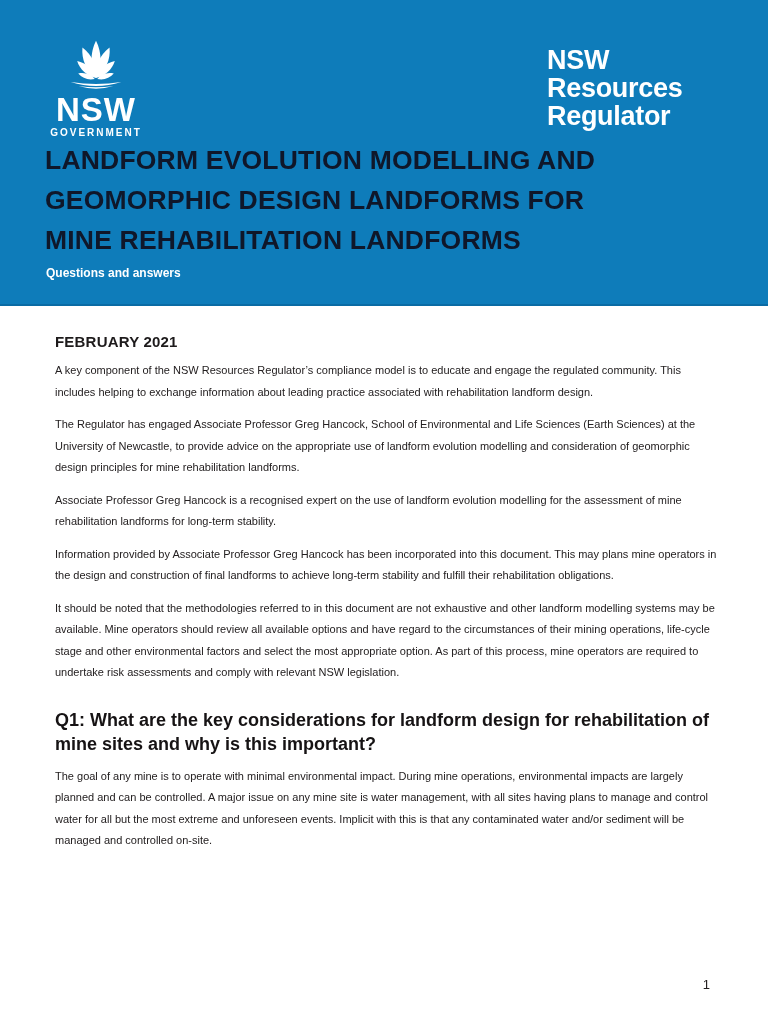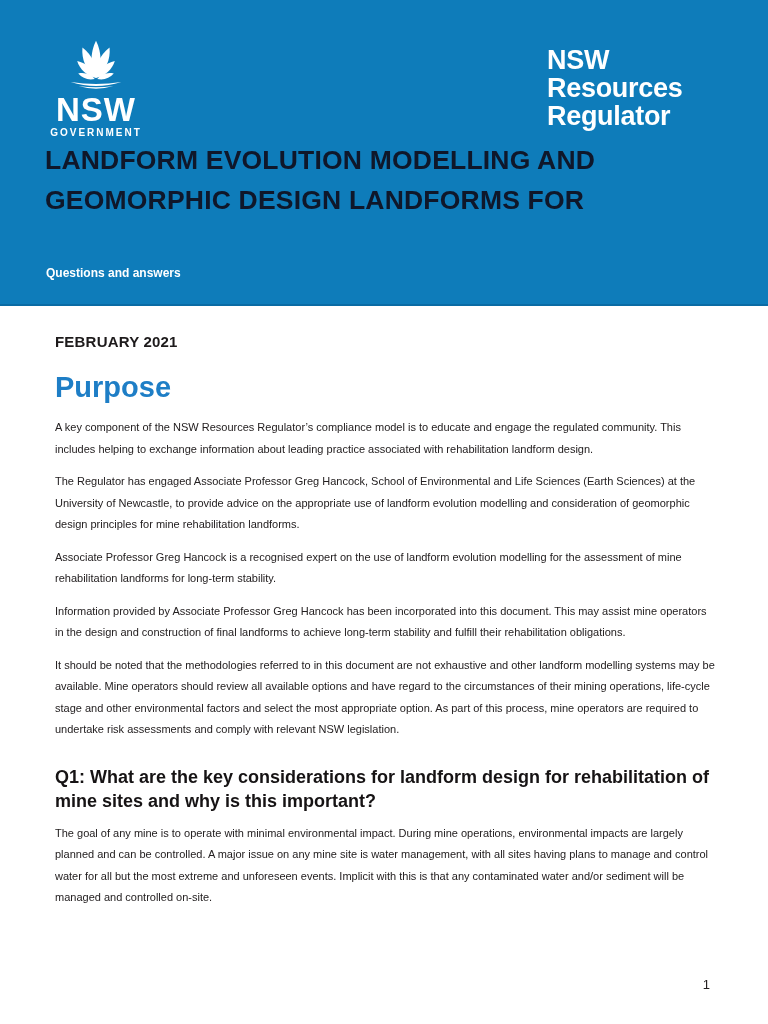--- a/index.html
+++ b/index.html
@@ -119,6 +119,7 @@
     <h1 class="title">
       <span>LANDFORM EVOLUTION MODELLING AND</span>
       <span>GEOMORPHIC DESIGN LANDFORMS FOR</span>
+      <span>MINE REHABILITATION LANDFORMS</span>
     </h1>
 
     <div class="subtitle">Questions and answers</div>

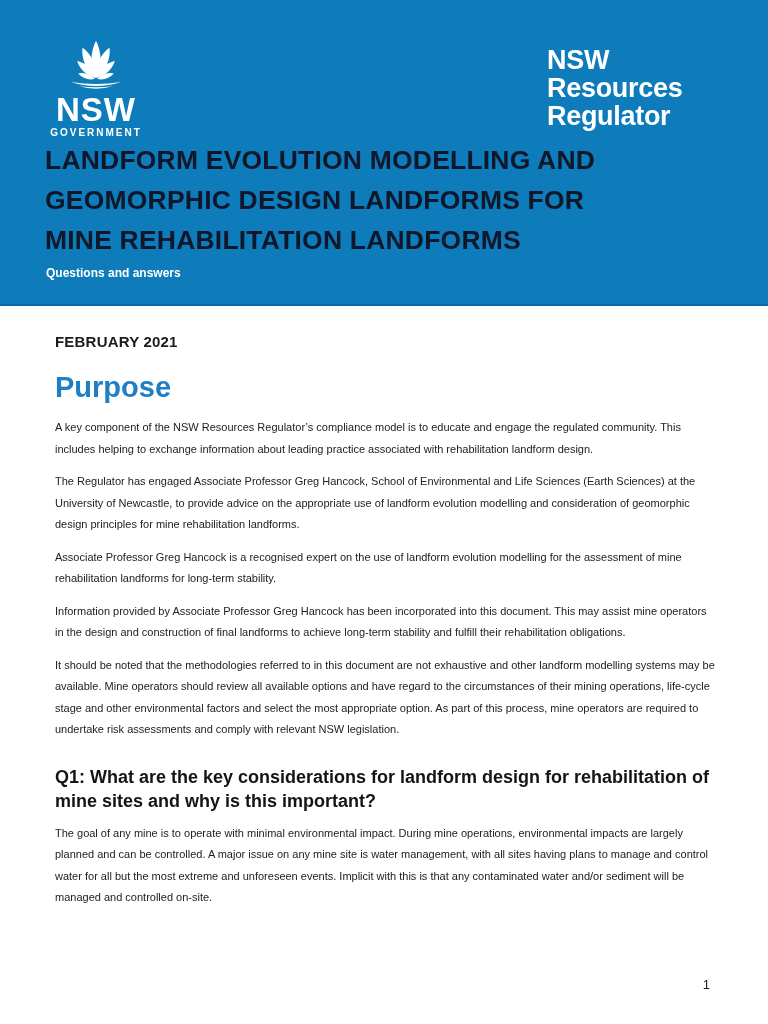--- a/index.html
+++ b/index.html
@@ -128,7 +128,6 @@
   <main class="bodytext">
     <div class="date">FEBRUARY 2021</div>
 
-    <h2 class="purpose">Purpose</h2>
 
     <p>A key component of the NSW Resources Regulator’s compliance model is to educate and engage the regulated community. This includes helping to exchange information about leading practice associated with rehabilitation landform design.</p>
     <p>The Regulator has engaged Associate Professor Greg Hancock, School of Environmental and Life Sciences (Earth Sciences) at the University of Newcastle, to provide advice on the appropriate use of landform evolution modelling and consideration of geomorphic design principles for mine rehabilitation landforms.</p>

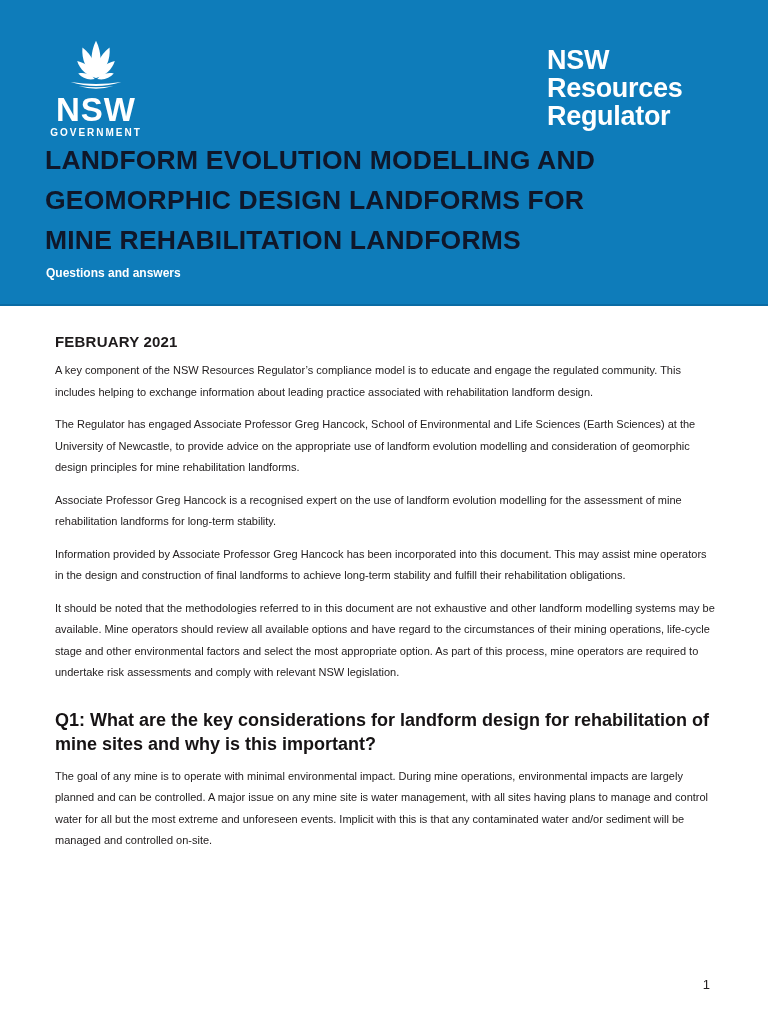--- a/index.html
+++ b/index.html
@@ -132,7 +132,7 @@
     <p>A key component of the NSW Resources Regulator’s compliance model is to educate and engage the regulated community. This includes helping to exchange information about leading practice associated with rehabilitation landform design.</p>
     <p>The Regulator has engaged Associate Professor Greg Hancock, School of Environmental and Life Sciences (Earth Sciences) at the University of Newcastle, to provide advice on the appropriate use of landform evolution modelling and consideration of geomorphic design principles for mine rehabilitation landforms.</p>
     <p>Associate Professor Greg Hancock is a recognised expert on the use of landform evolution modelling for the assessment of mine rehabilitation landforms for long-term stability.</p>
-    <p>Information provided by Associate Professor Greg Hancock has been incorporated into this document. This may assist mine operators in the design and construction of final landforms to achieve long-term stability and fulfill their rehabilitation obligations.</p>
+    <p>Information provided by Associate Professor Greg Hancock has been incorporated into this document. This may plans mine operators in the design and construction of final landforms to achieve long-term stability and fulfill their rehabilitation obligations.</p>
     <p>It should be noted that the methodologies referred to in this document are not exhaustive and other landform modelling systems may be available. Mine operators should review all available options and have regard to the circumstances of their mining operations, life-cycle stage and other environmental factors and select the most appropriate option. As part of this process, mine operators are required to undertake risk assessments and comply with relevant NSW legislation.</p>
 
     <h3 class="q1">Q1: What are the key considerations for landform design for rehabilitation of mine sites and why is this important?</h3>

